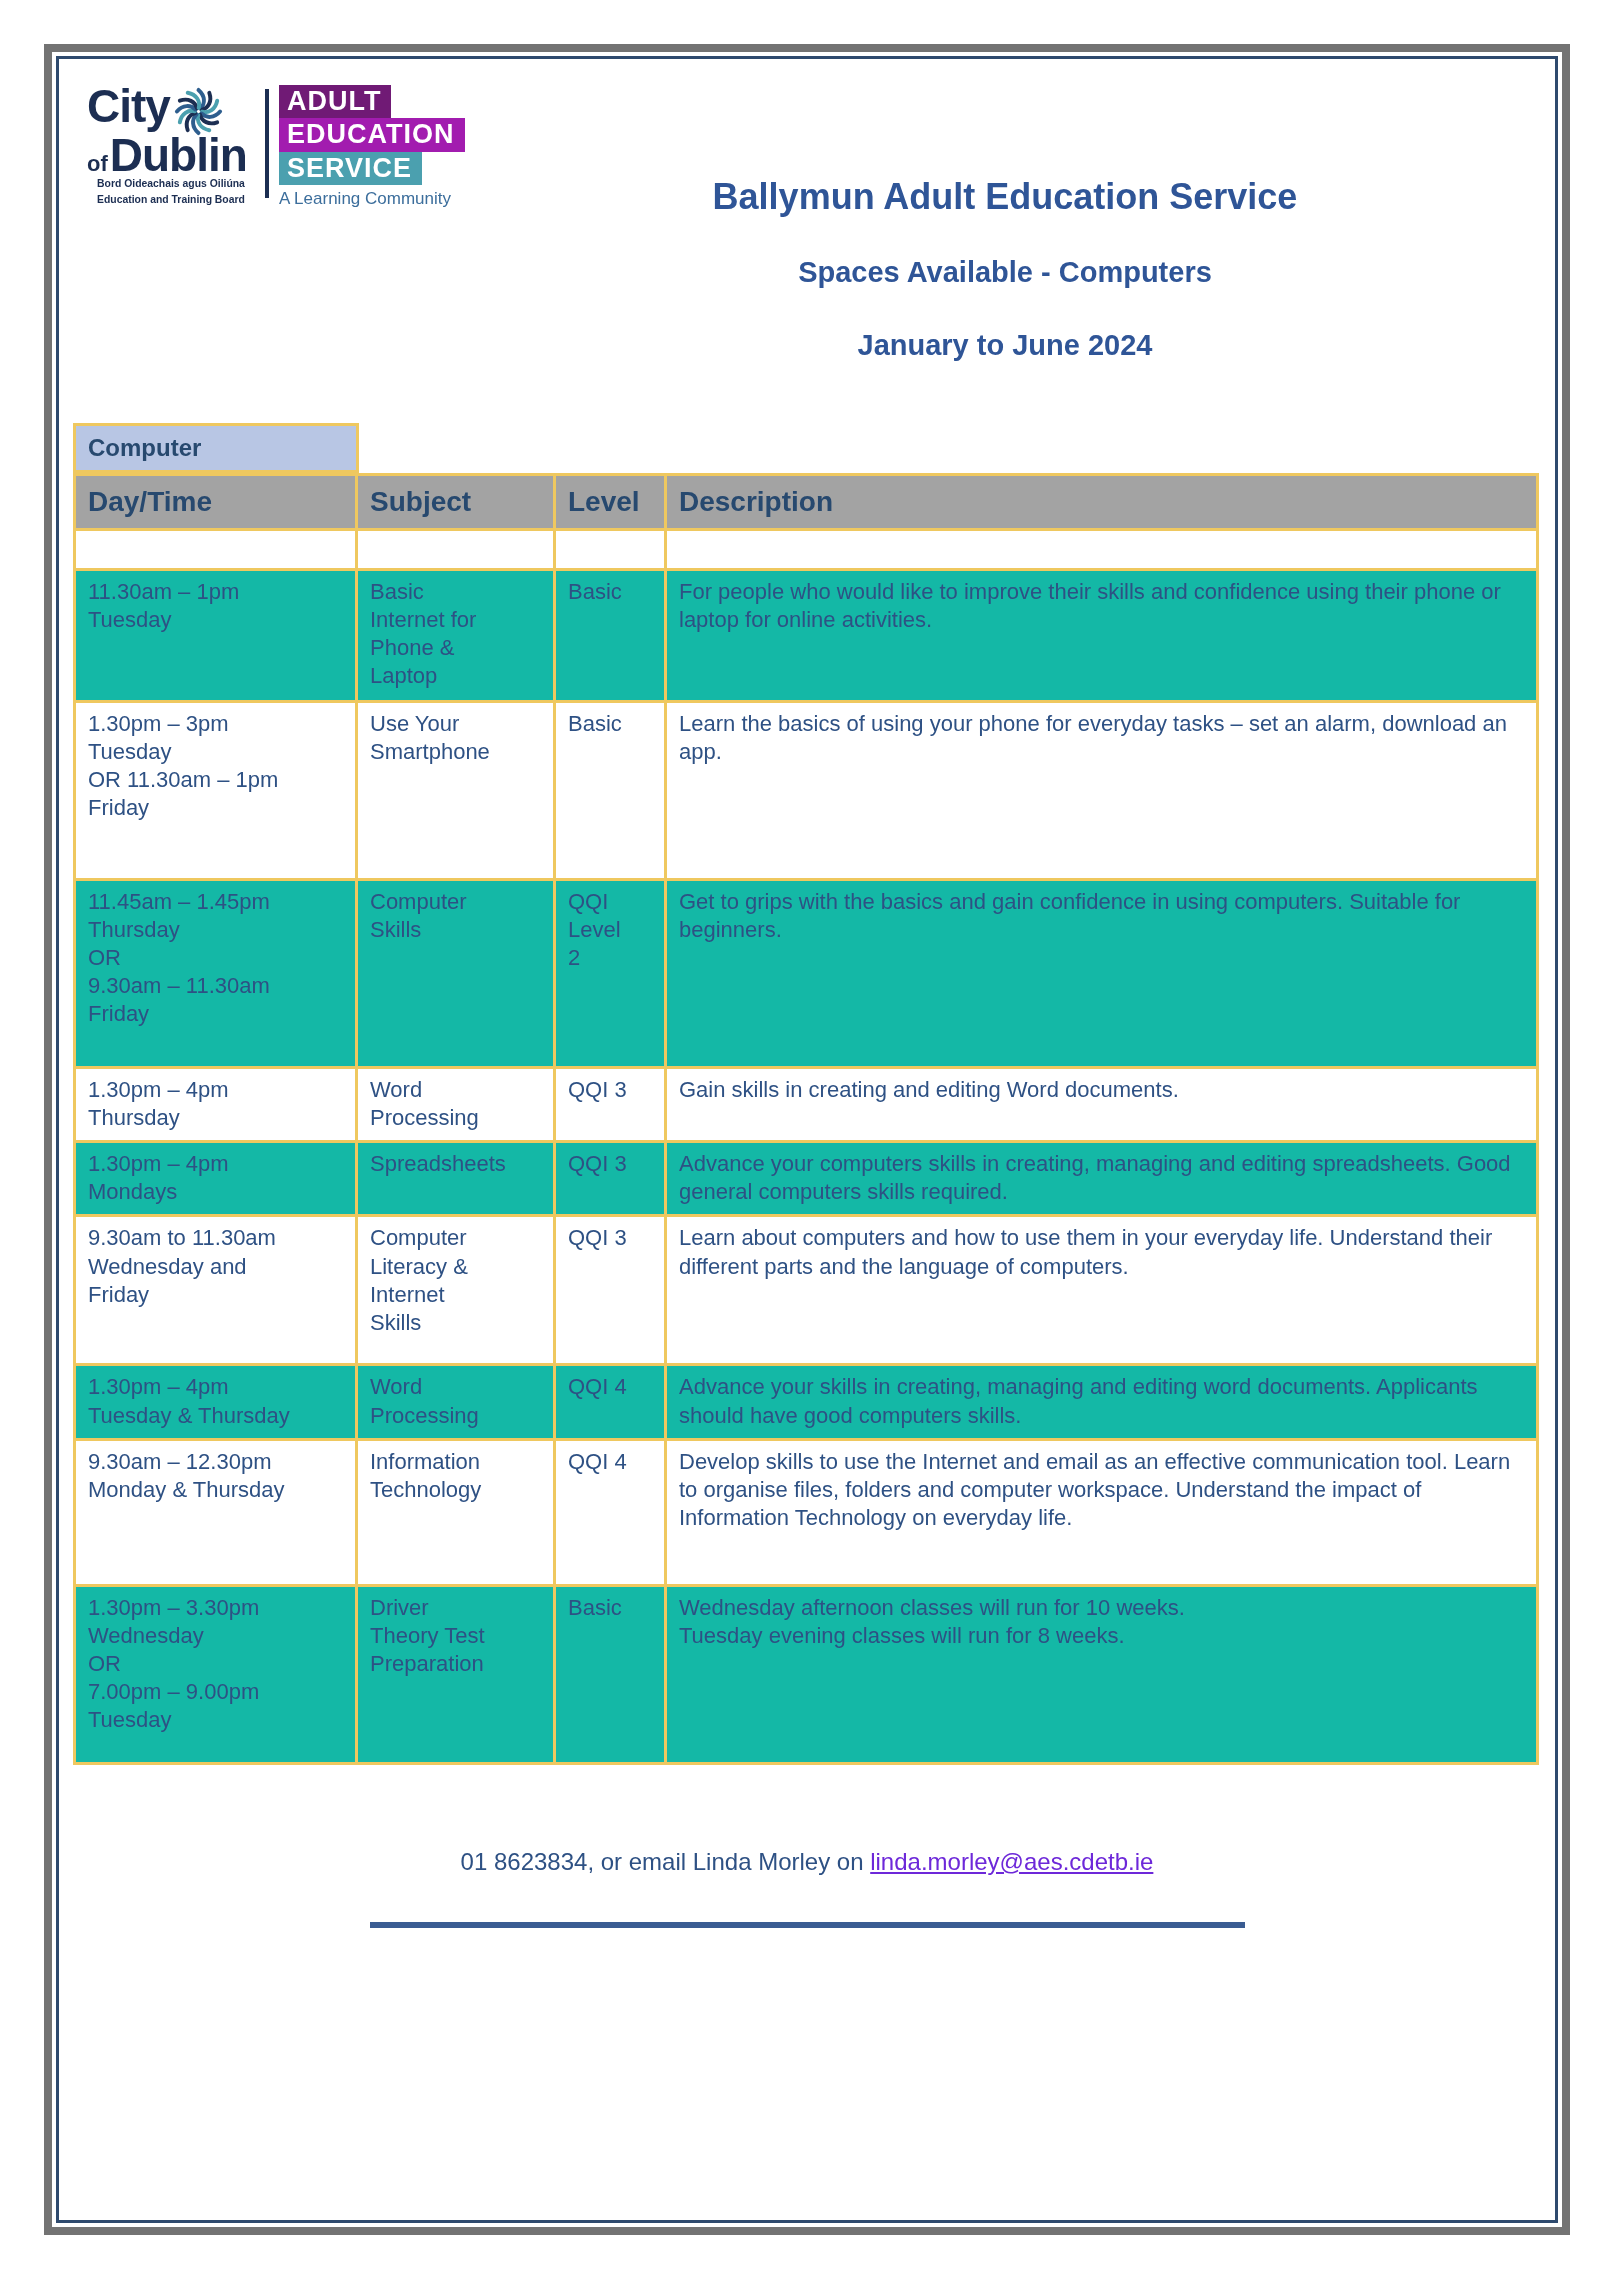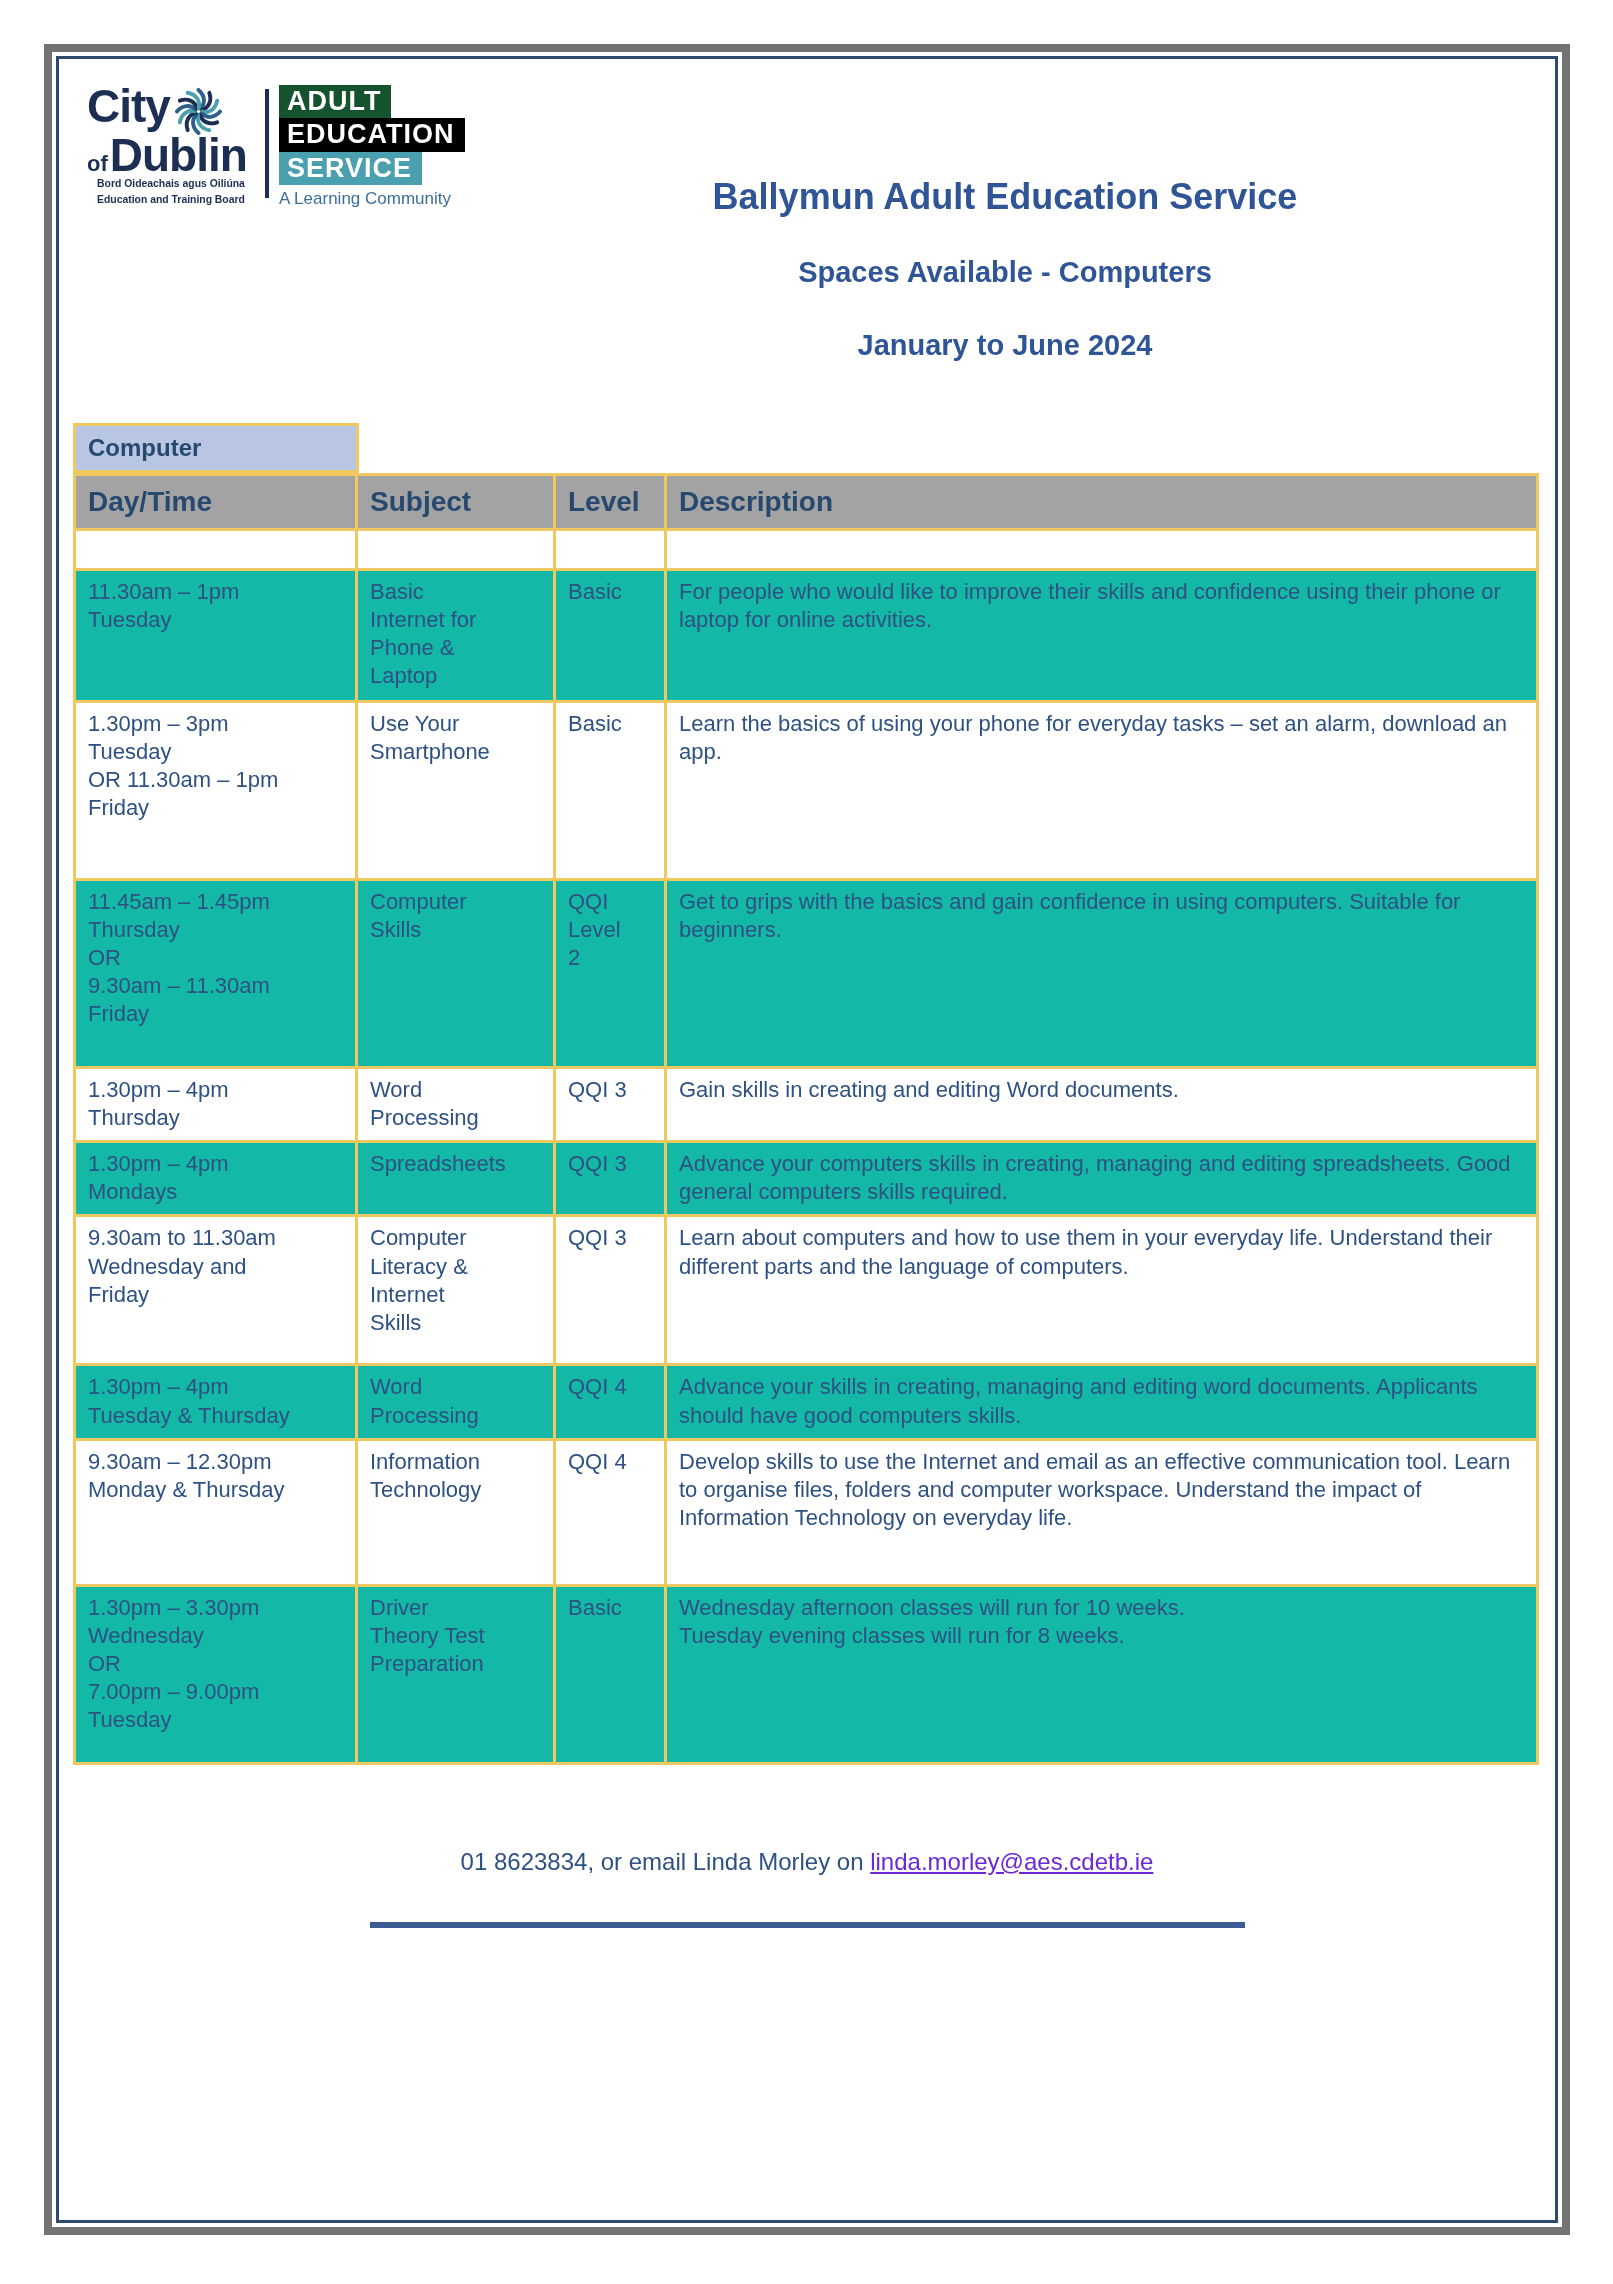--- a/index.html
+++ b/index.html
@@ -32,7 +32,7 @@
   .logo-divider{width:4px;background:#1c2e52;height:109px;margin:6px 10px 0 10px;}
   .logo-right{padding-top:2px;}
   .blk{display:table;color:#ffffff;font-weight:bold;font-size:27px;letter-spacing:1px;padding:2px 10px 3px 8px;line-height:1.05;}
-  .blk1{background:#14532d;}
+  .blk1{background:#701a75;}
   .blk2{background:#000000;}
   .blk3{background:#4ba0af;}
   .tagline{color:#3c6e9c;font-size:17px;margin-top:4px;}

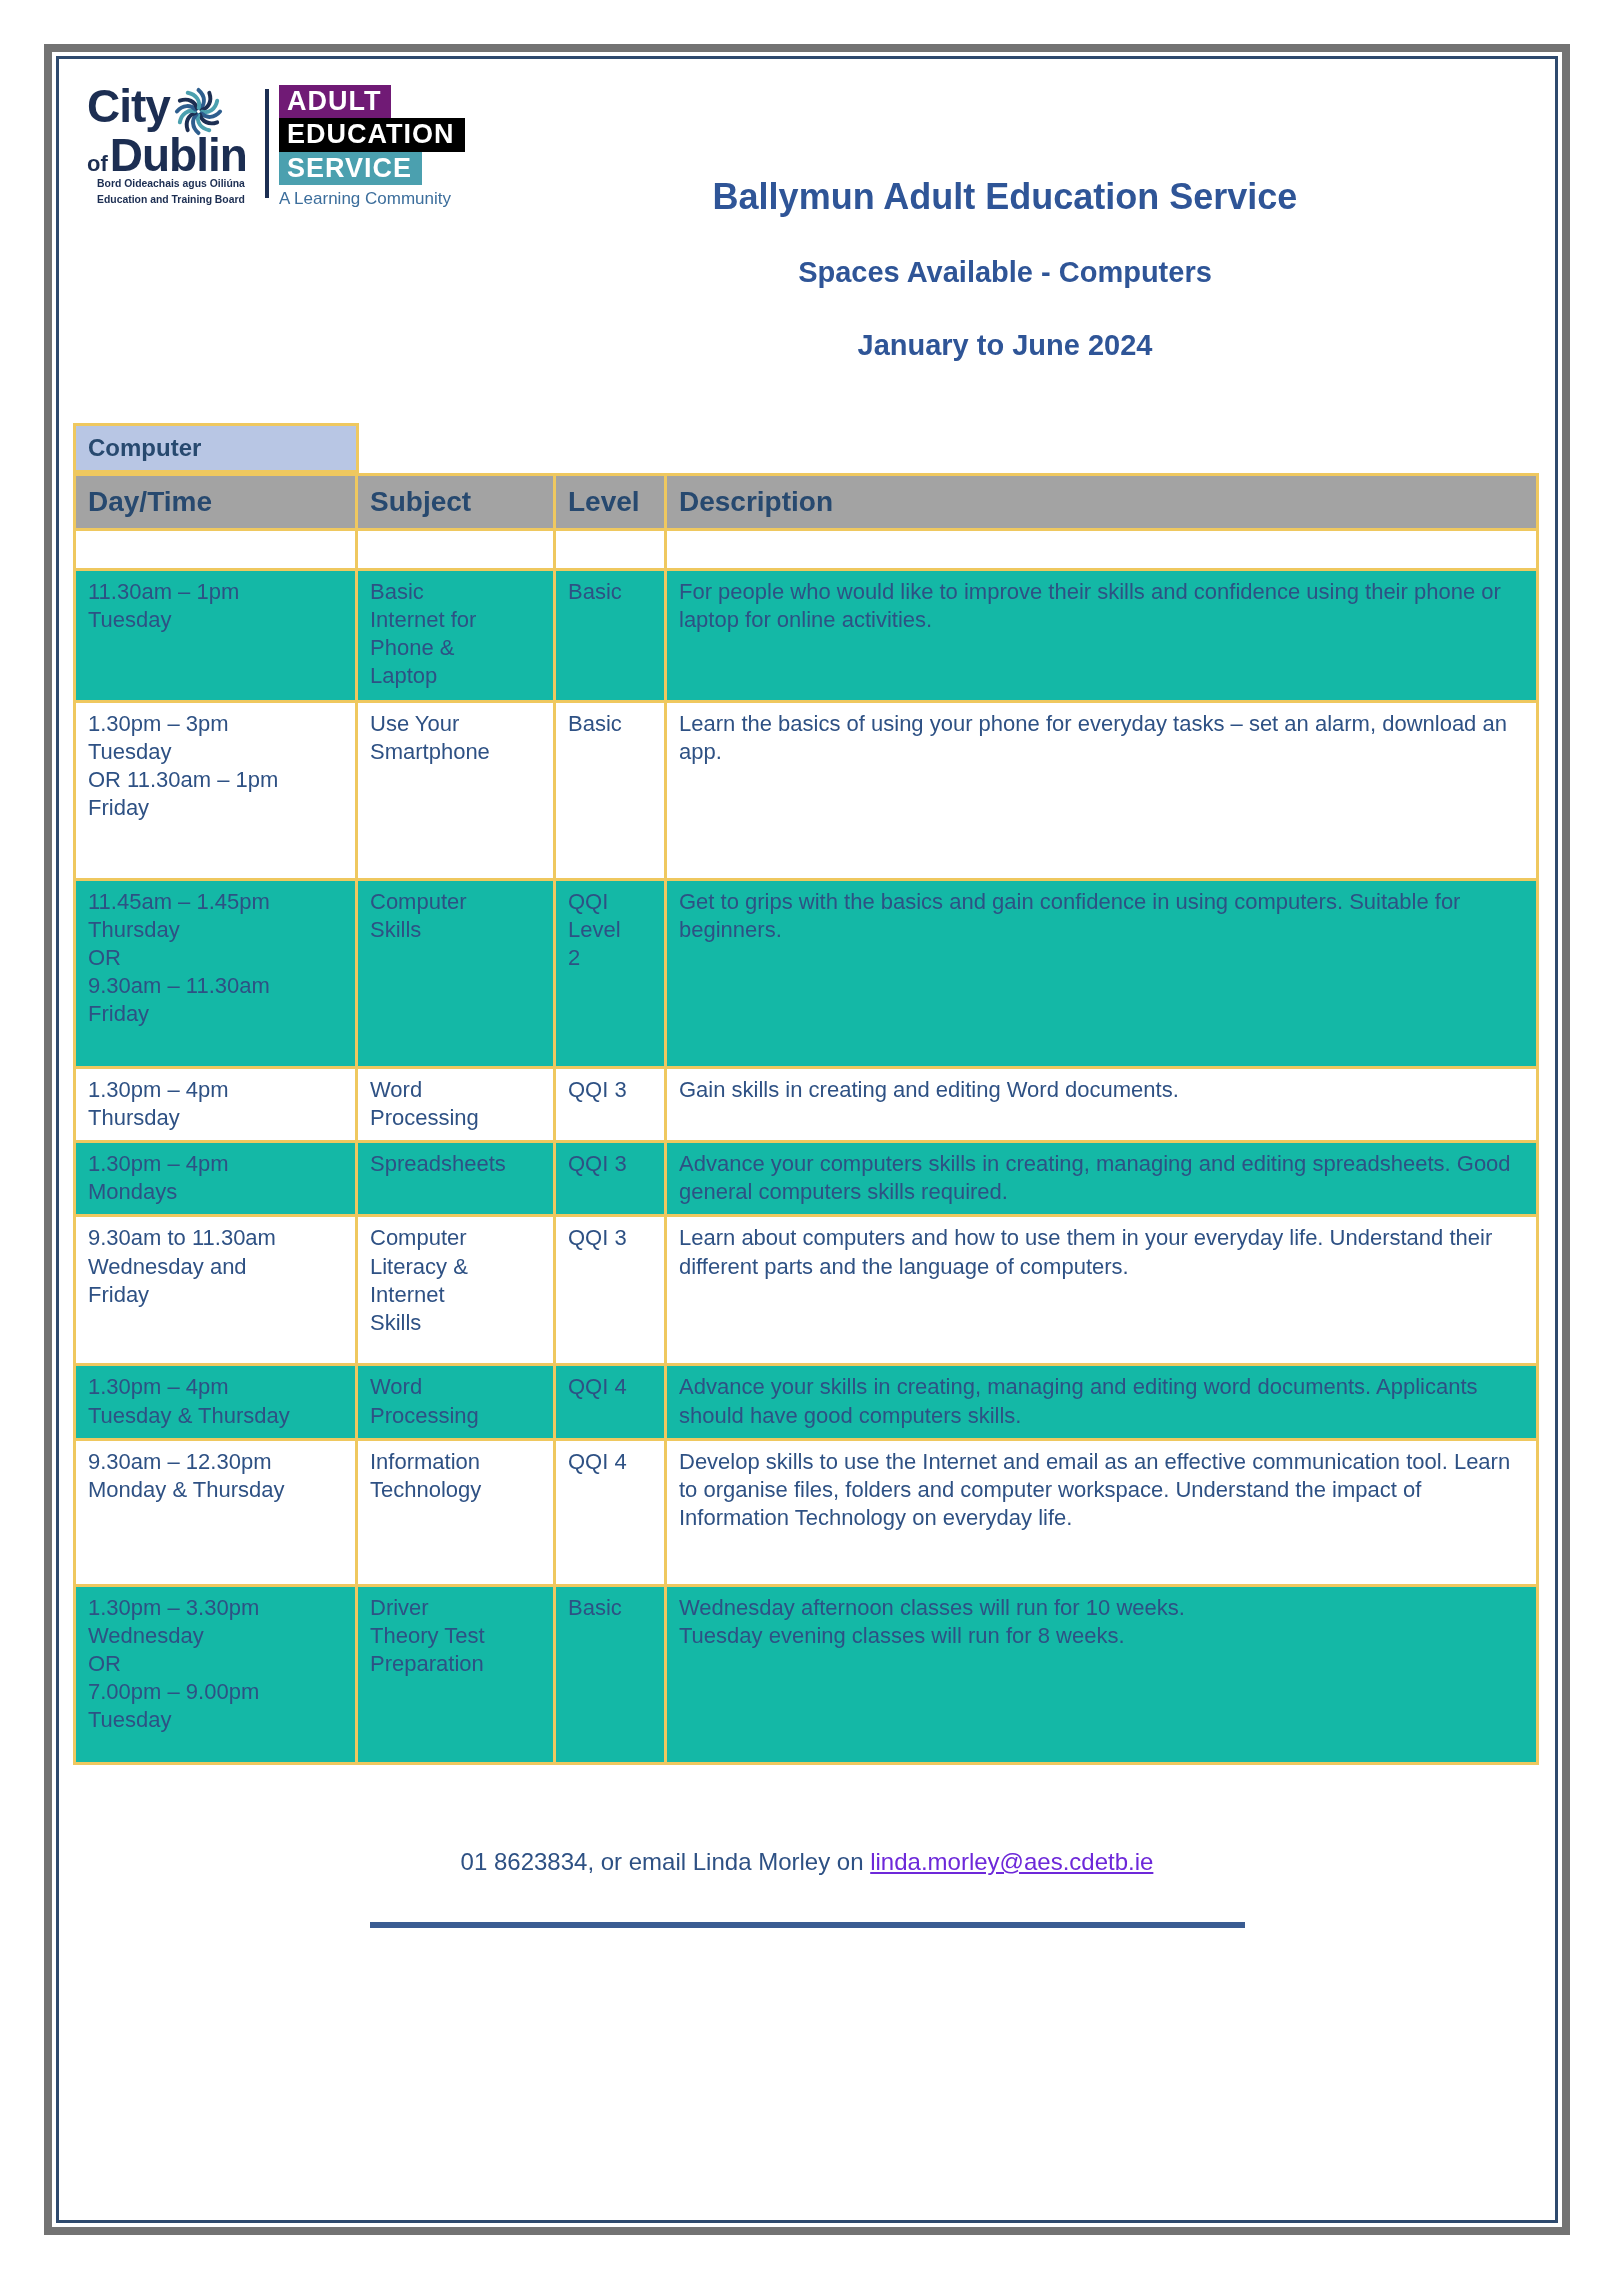--- a/index.html
+++ b/index.html
@@ -33,7 +33,7 @@
   .logo-right{padding-top:2px;}
   .blk{display:table;color:#ffffff;font-weight:bold;font-size:27px;letter-spacing:1px;padding:2px 10px 3px 8px;line-height:1.05;}
   .blk1{background:#701a75;}
-  .blk2{background:#000000;}
+  .blk2{background:#a21caf;}
   .blk3{background:#4ba0af;}
   .tagline{color:#3c6e9c;font-size:17px;margin-top:4px;}
   .titles{position:absolute;left:426px;right:30px;top:117px;text-align:center;}

